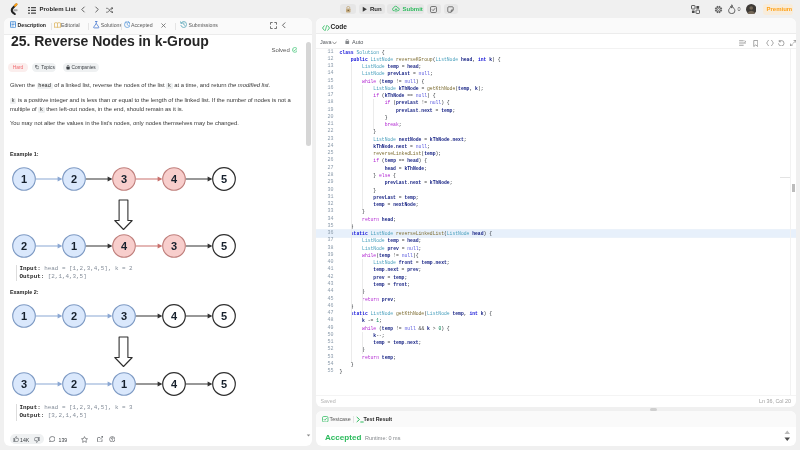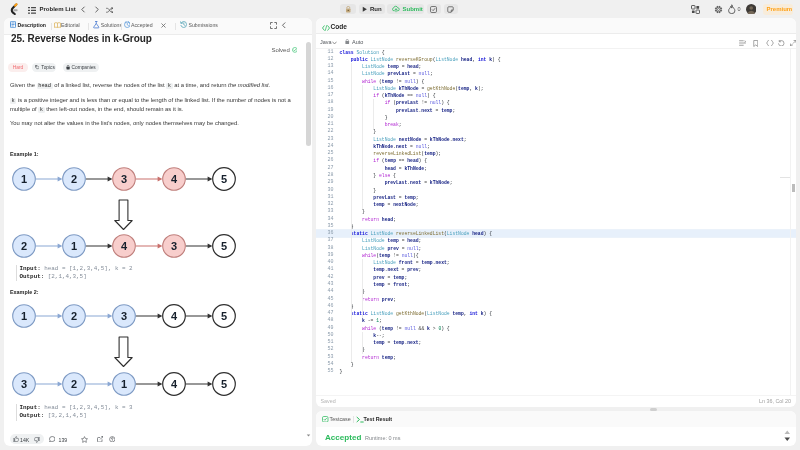--- a/index.html
+++ b/index.html
@@ -171,7 +171,7 @@
       </svg>
  </div>
 
- <div class="abs" style="left:7px;top:15px;font-size:10px;font-weight:bold;color:#262626;letter-spacing:-0.05px;">25. Reverse Nodes in k-Group</div>
+ <div class="abs" style="left:7px;top:15px;font-size:14px;font-weight:bold;color:#262626;letter-spacing:-0.05px;">25. Reverse Nodes in k-Group</div>
  <div class="abs" style="left:267.4px;top:28.6px;font-size:6px;color:#595959;">Solved</div>
  <svg class="ic" style="left:287.6px;top:29px" width="5.8" height="5.8" viewBox="0 0 14 14">
   <circle cx="7" cy="7" r="5.8" fill="none" stroke="#5bcd8b" stroke-width="2"></circle>

